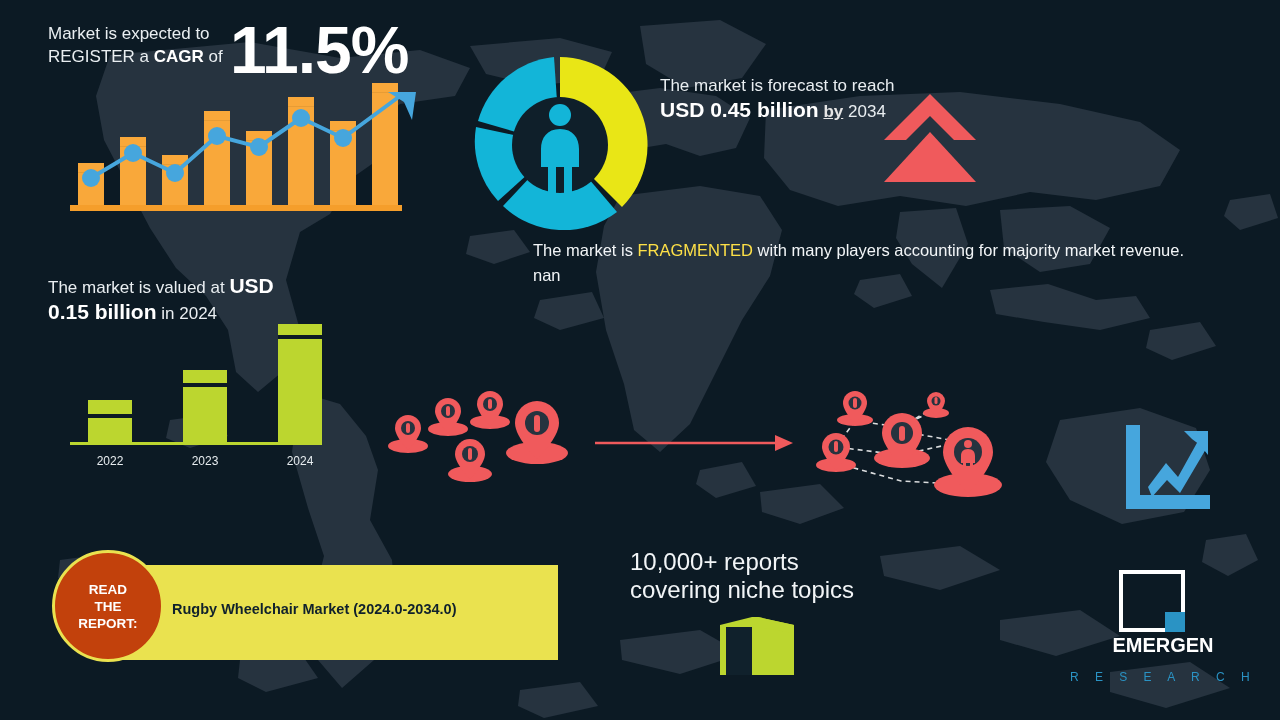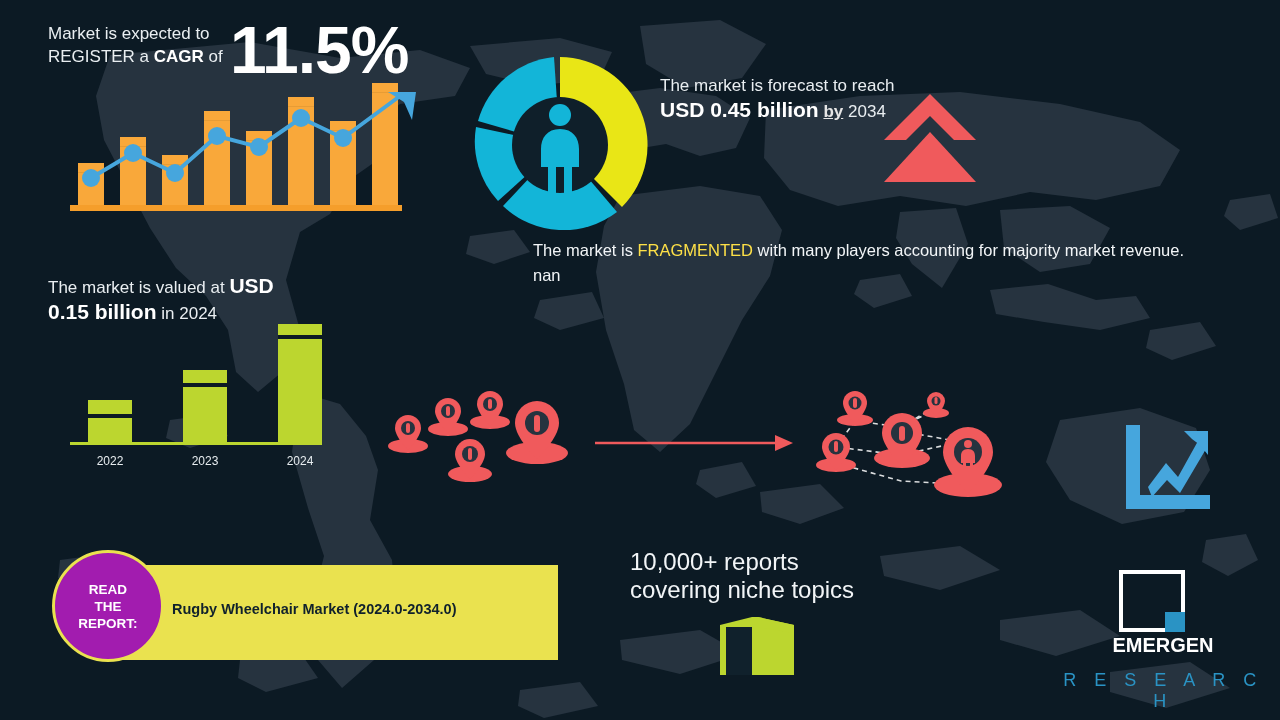--- a/index.html
+++ b/index.html
@@ -50,7 +50,7 @@
   .cta-text { left:172px; top:601px; font-size:14.5px; font-weight:700; color:#10212c; }
   .cta-circle {
     left:52px; top:550px; width:112px; height:112px; border-radius:50%;
-    background:#a21caf; border:3px solid #eae24f; box-sizing:border-box;
+    background:#c2410c; border:3px solid #eae24f; box-sizing:border-box;
   }
   .cta-circle span {
     position:absolute; inset:0; display:flex; flex-direction:column;

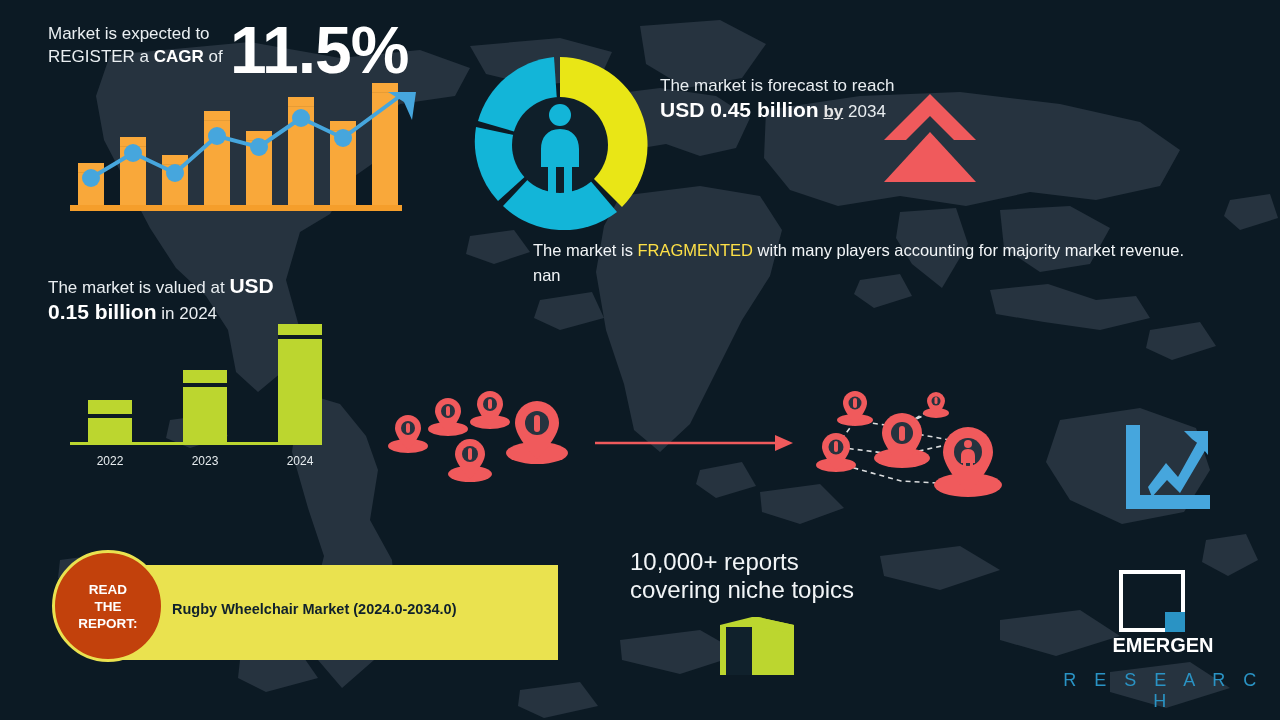--- a/index.html
+++ b/index.html
@@ -66,7 +66,7 @@
   .logo-name { position:absolute; left:0; top:64px; width:200px; text-align:center;
                font-size:20px; font-weight:700; letter-spacing:0px; color:#ffffff; }
   .logo-sub  { position:absolute; left:0; top:100px; width:200px; text-align:center;
-               font-size:18px; letter-spacing:6.5px; color:#2a93c4; }
+               font-size:12px; letter-spacing:6.5px; color:#2a93c4; }
 </style>
 </head>
 <body>

